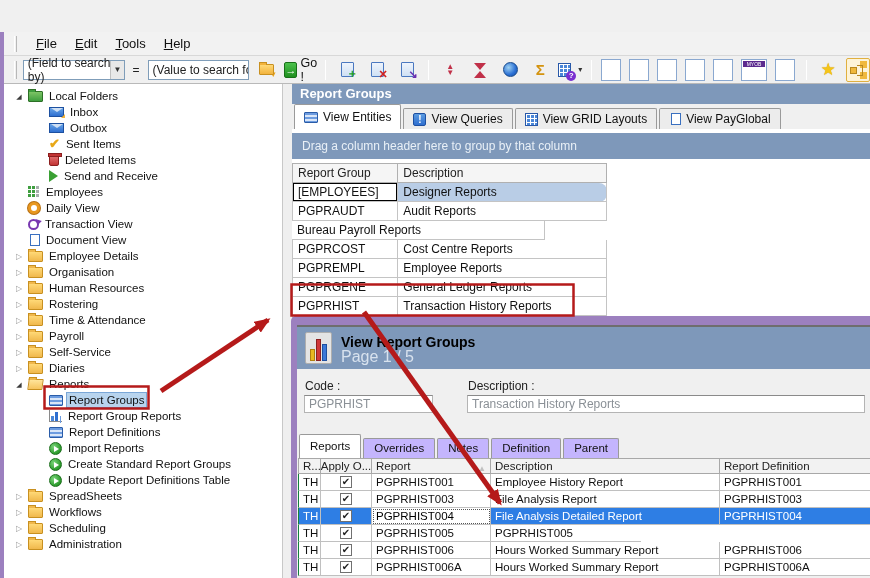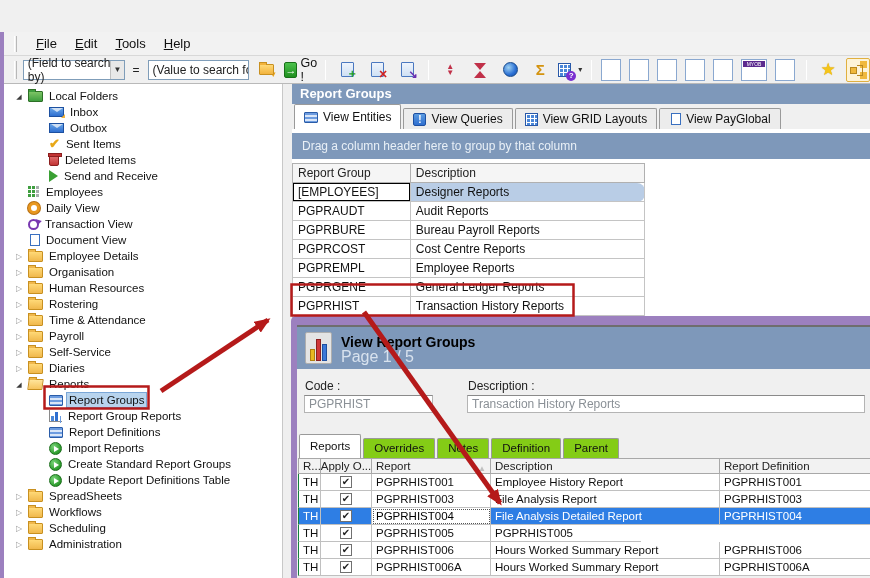--- a/index.html
+++ b/index.html
@@ -169,7 +169,7 @@
         color:#e9f0f7; font-size:12px; line-height:26px; padding-left:10px; }
 
   
-  .mgrid { position:absolute; left:292px; top:163px; width:353px; }
+  .mgrid { position:absolute; left:292px; top:163px; width:315px; }
   .mg-head { display:flex; height:20px; }
   .mg-hcell { background:#f5f5f5; border:1px solid #b0b0b0; border-left:none; font-size:12px; color:#222;
         line-height:18px; padding-left:5px; }

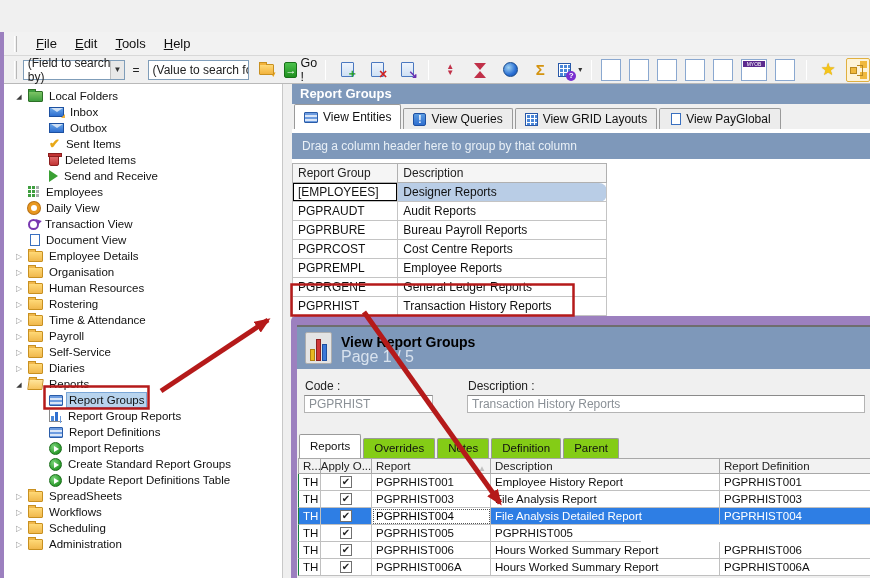--- a/index.html
+++ b/index.html
@@ -536,7 +536,6 @@
         <div class="g-cell c-desc">Audit Reports</div>
       </div>
       <div class="g-row">
-        <div class="g-cell c-code">PGPRBURE</div>
         <div class="g-cell c-desc">Bureau Payroll Reports</div>
       </div>
       <div class="g-row">

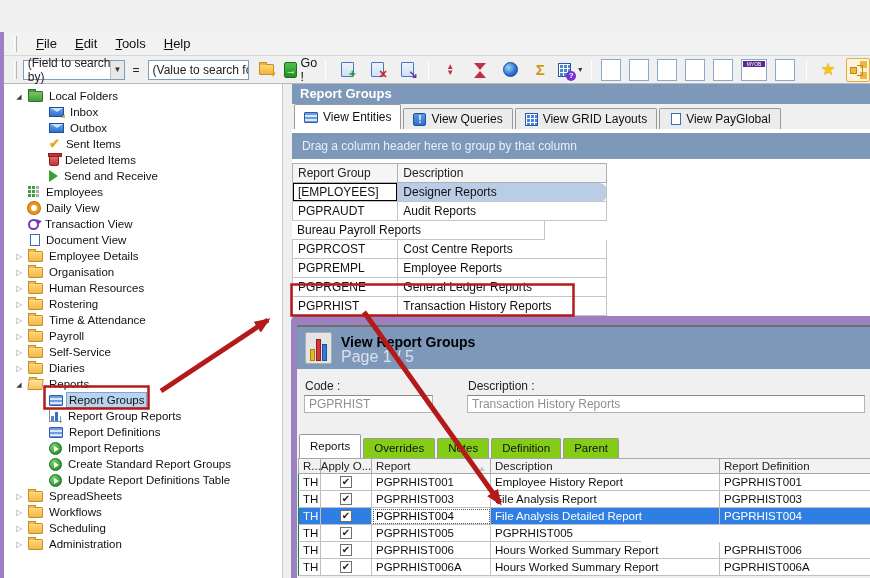--- a/index.html
+++ b/index.html
@@ -203,7 +203,7 @@
   .fld { position:absolute; height:18px; background:#fff; border:1px solid #b4b4b4; border-top-color:#8a8a8a;
         font-size:12px; color:#8a9096; line-height:16px; padding-left:4px; white-space:nowrap; overflow:hidden; }
   .dtabs { position:absolute; left:2px; top:64px; height:25px; display:flex; align-items:flex-end; }
-  .dtab { height:20px; line-height:19px; padding:0 10px; background:#84cc16; border:1px solid #9a9a9a;
+  .dtab { height:20px; line-height:19px; padding:0 10px; background:#c4b5fd; border:1px solid #9a9a9a;
         border-bottom:none; border-radius:2px 2px 0 0; margin-right:2px; font-size:11.5px; color:#111; }
   .dtab.active { height:24px; line-height:23px; background:#fff; }
   .dgrid { position:absolute; left:1px; top:89px; width:572px; }

